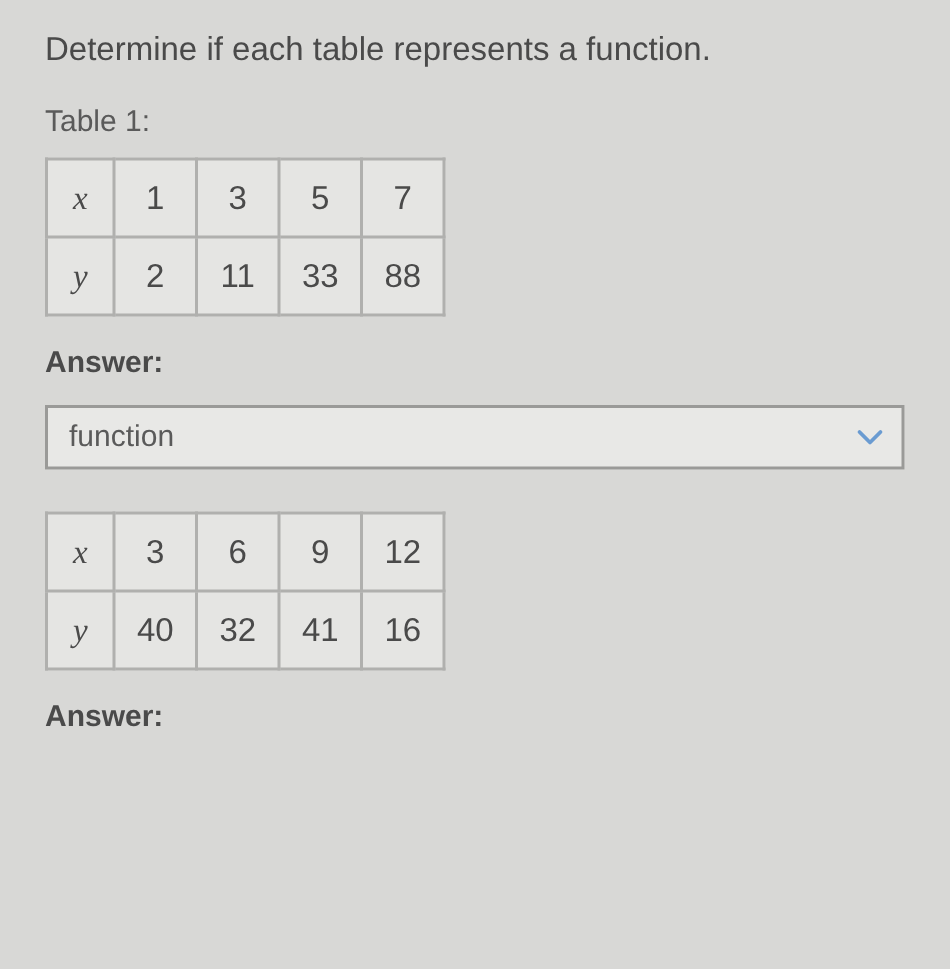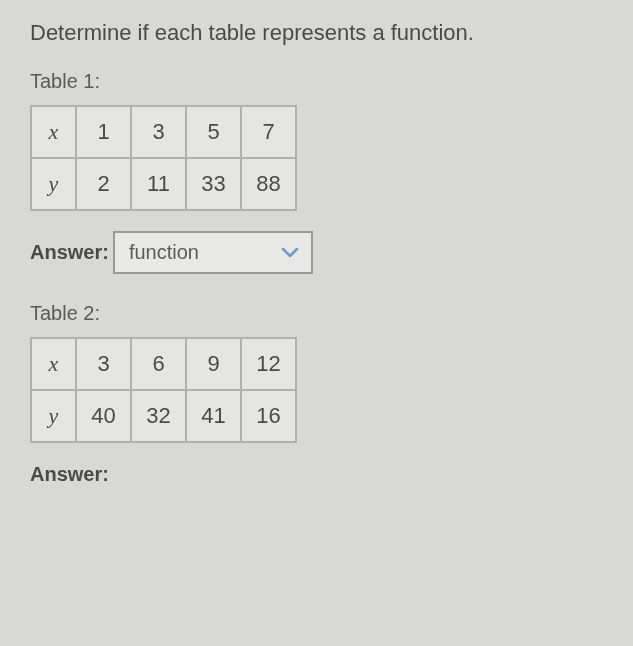--- a/index.html
+++ b/index.html
@@ -51,9 +51,9 @@
     }
     .answer-row {
       display: flex;
-      align-items: center;
-      gap: 4px;
+      gap: 16px;
       margin-bottom: 28px;
+      flex-direction: column;
     }
     .answer-label {
       font-size: 20px;

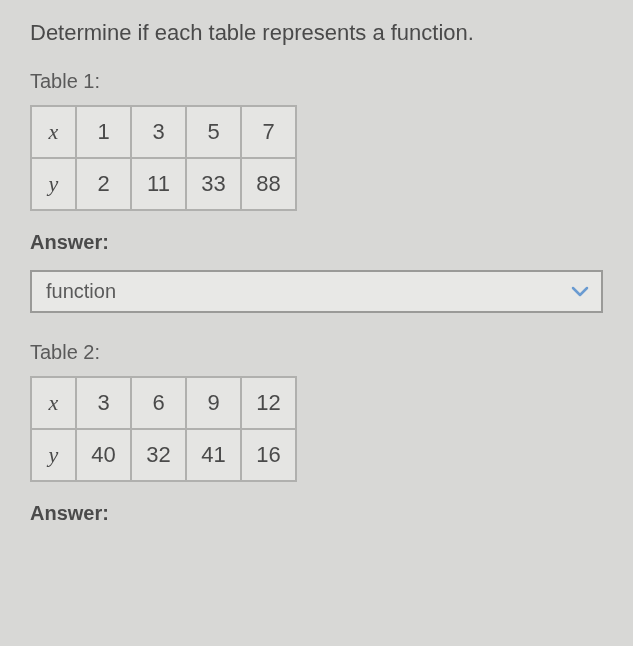--- a/index.html
+++ b/index.html
@@ -133,7 +133,6 @@
 </div>
 
 <div class="table2-block">
-  <div class="table-label">Table 2:</div>
 
   <table class="data-table">
     <tbody>

